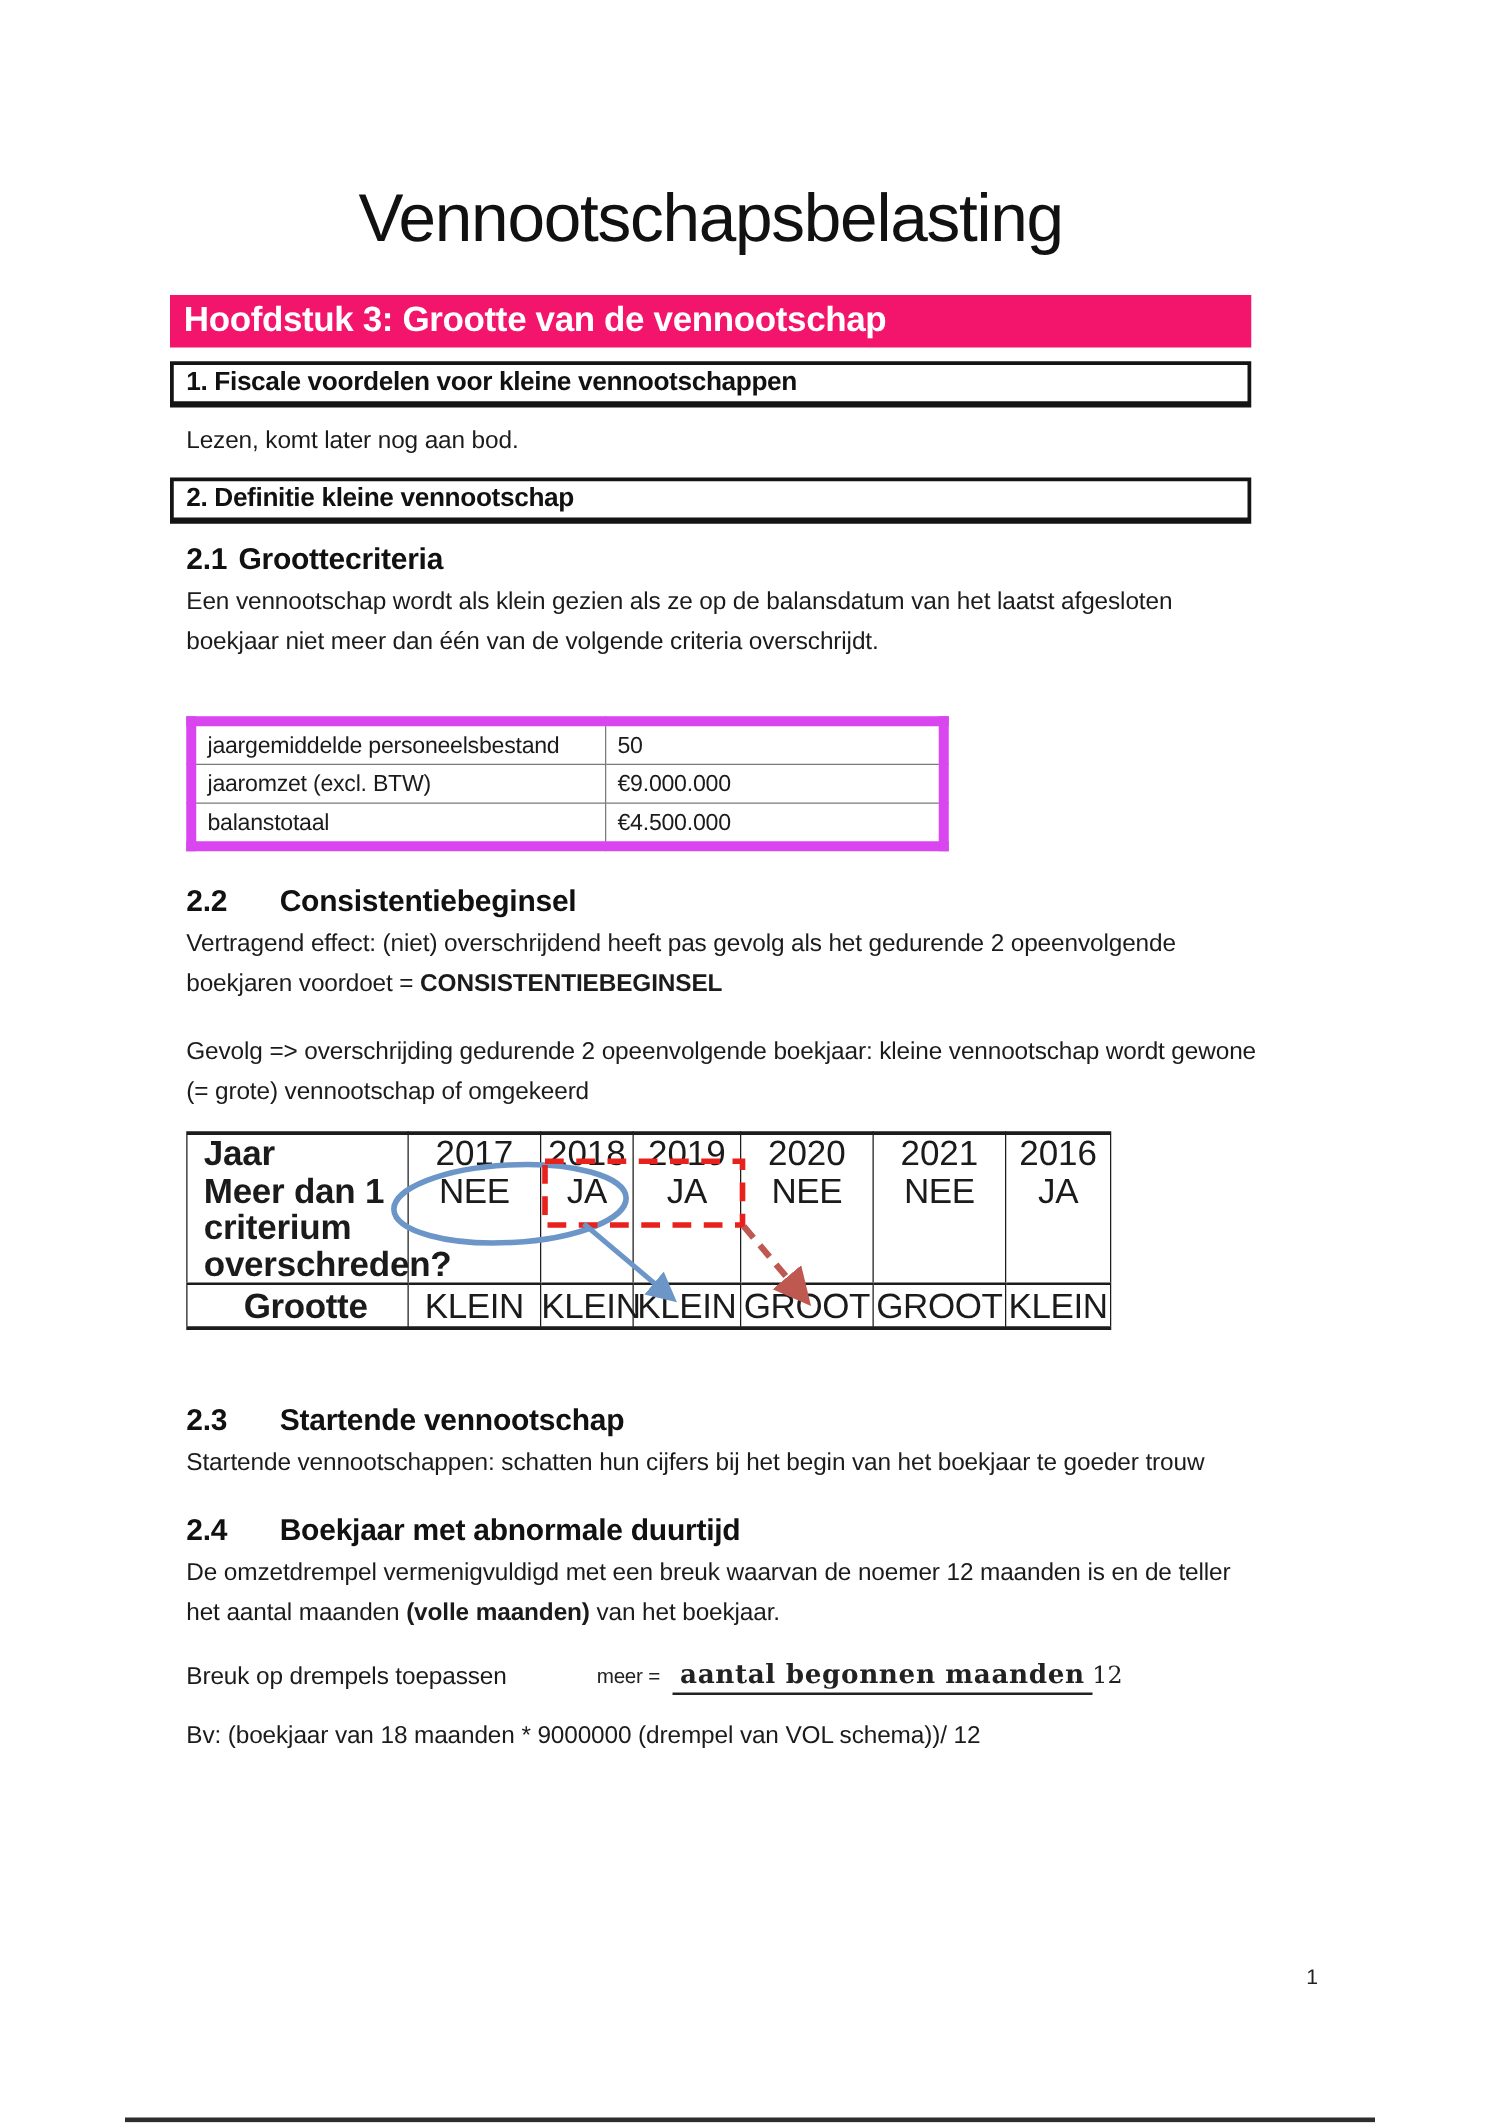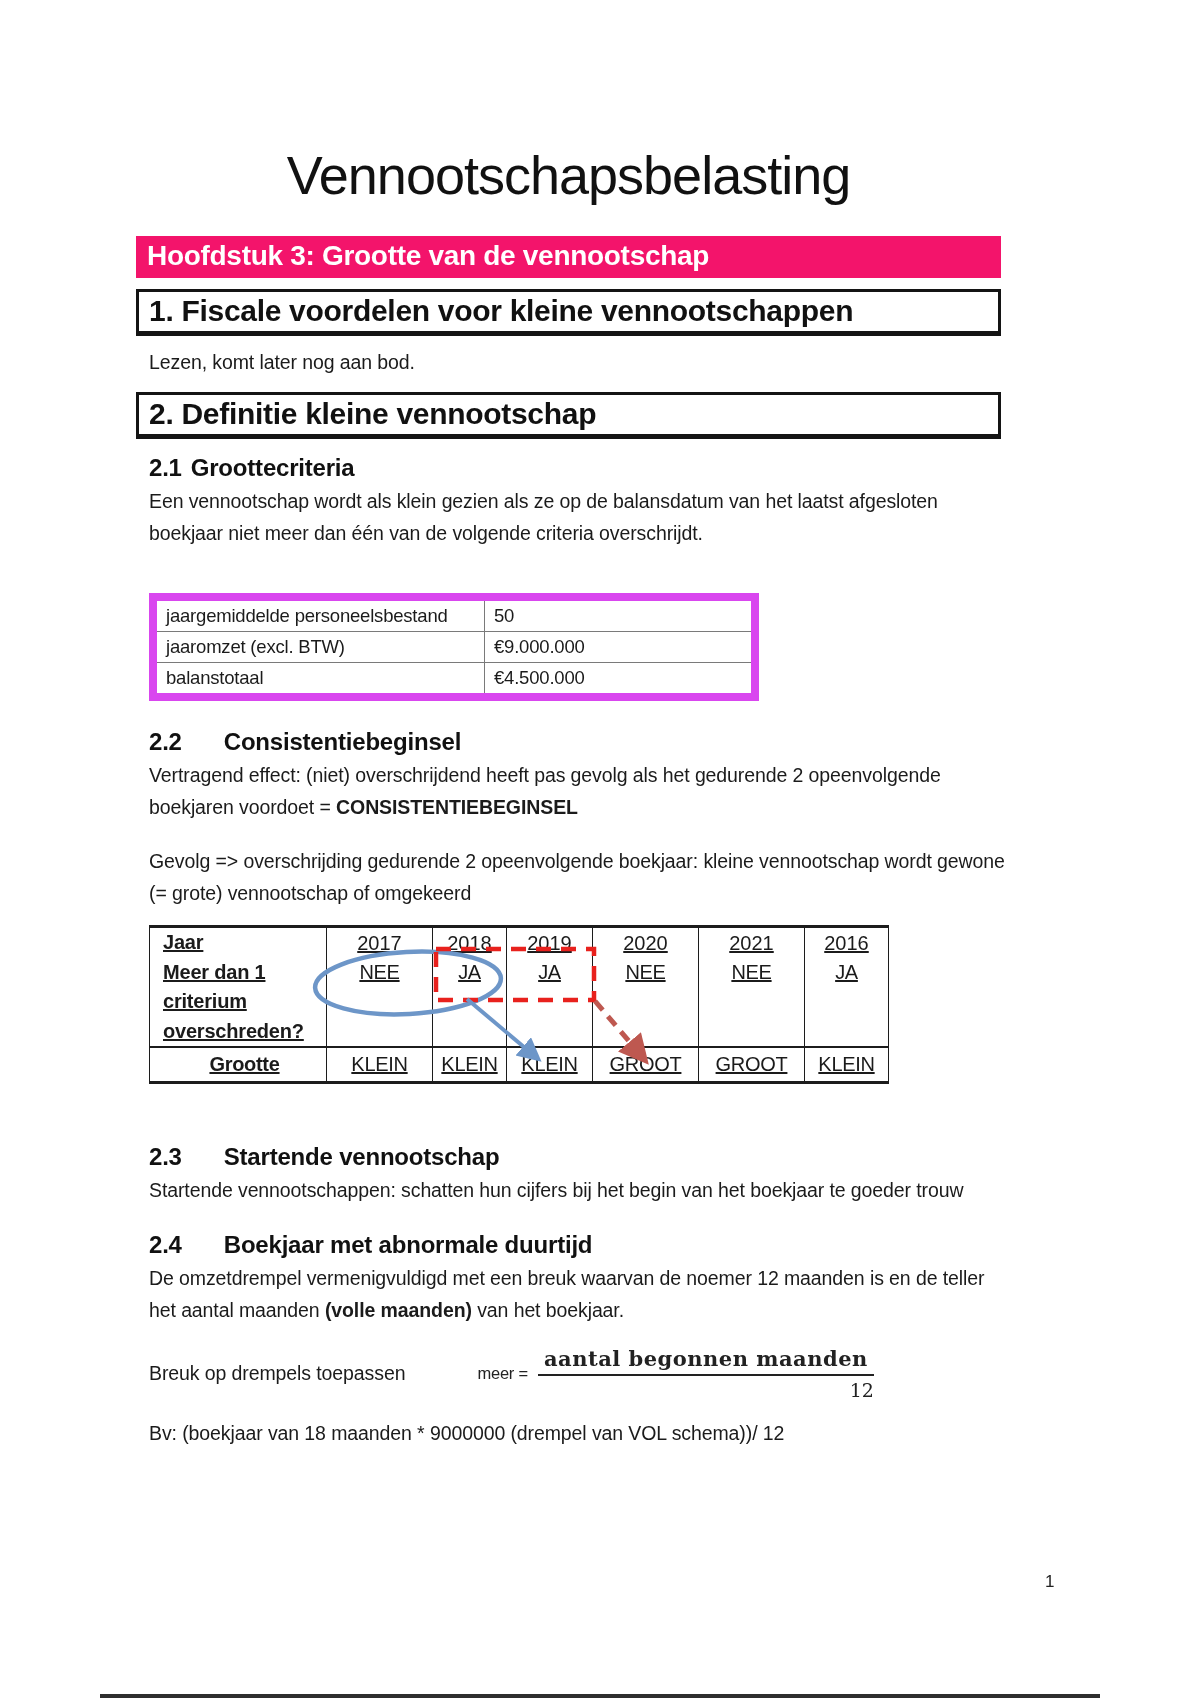--- a/index.html
+++ b/index.html
@@ -42,7 +42,7 @@
     border: 3px solid #141414;
     border-bottom-width: 5px;
     padding: 2px 10px 3px 10px;
-    font-size: 30px;
+    font-size: 21px;
     font-weight: 700;
     letter-spacing: -0.3px;
     color: #111;

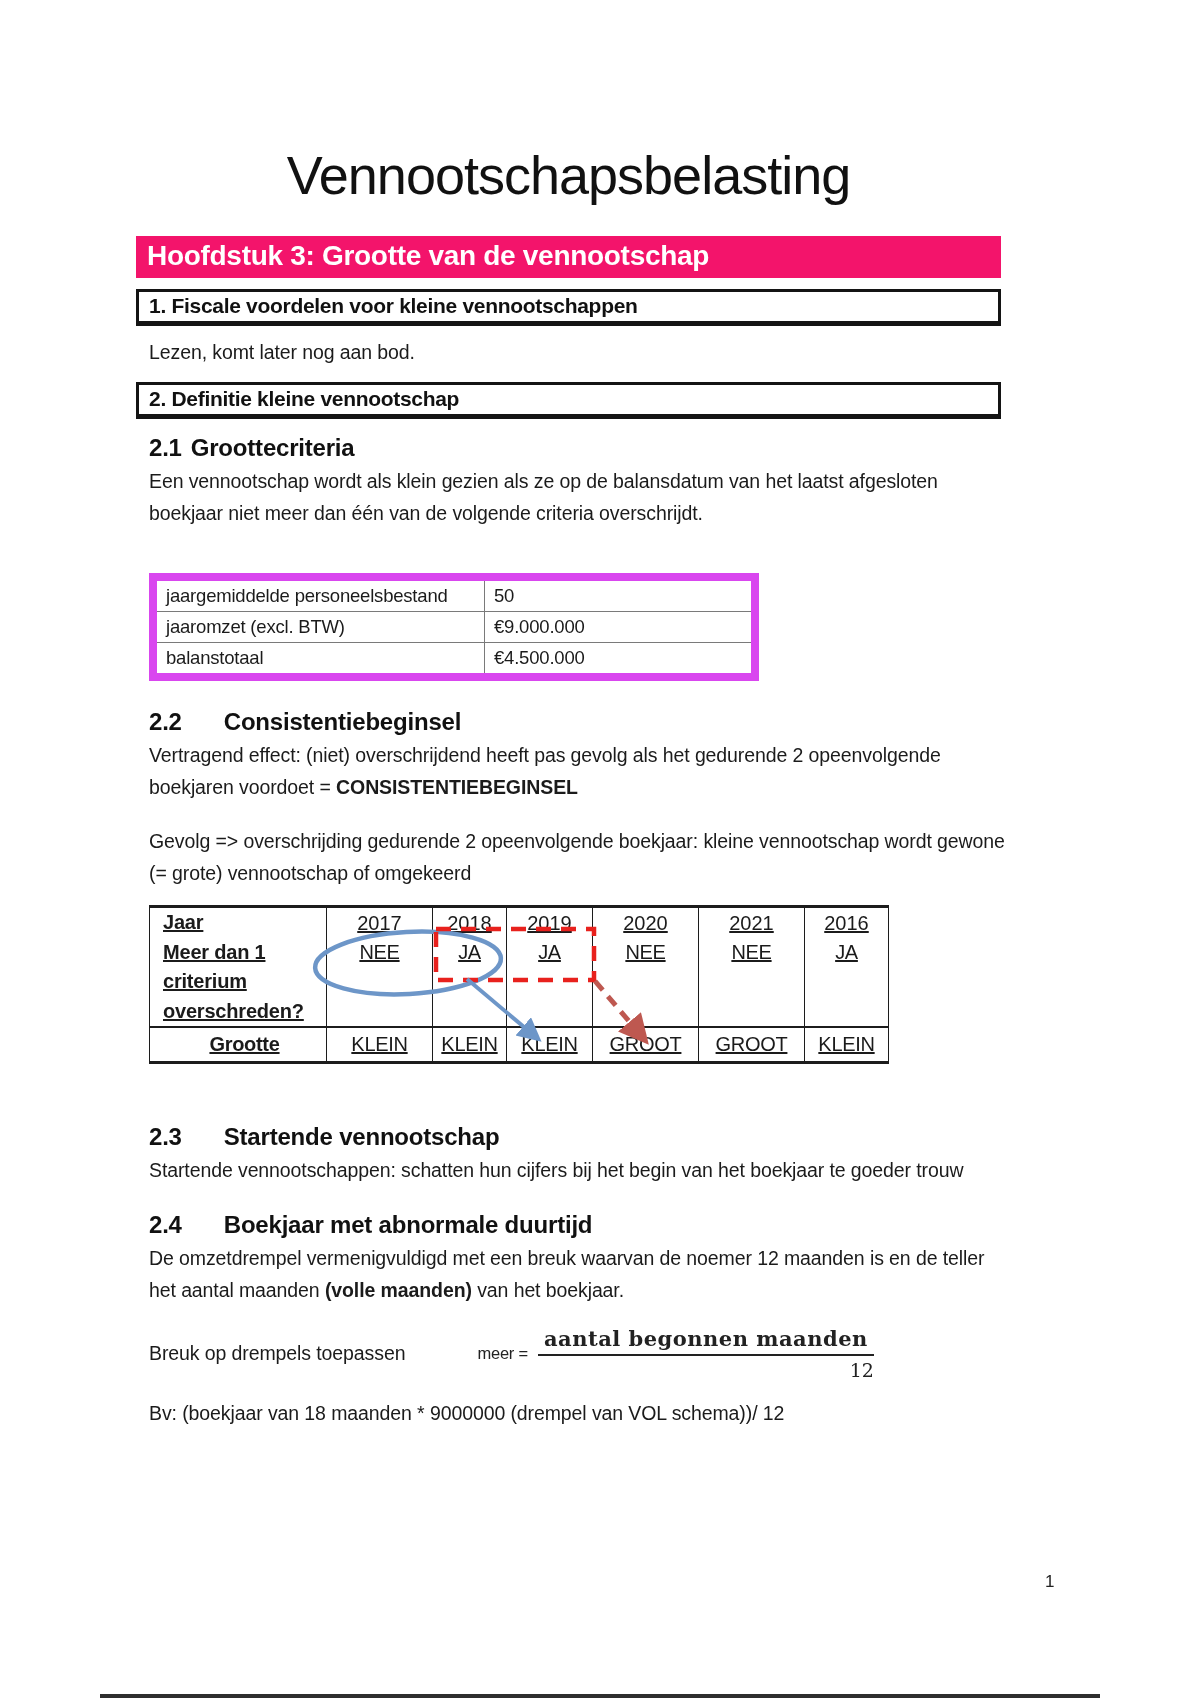--- a/index.html
+++ b/index.html
@@ -98,9 +98,8 @@
     border-left: 1.5px solid #1c1c1c;
     border-right: 1.5px solid #1c1c1c;
     vertical-align: top;
-    font-size: 20px;
+    font-size: 28px;
     padding: 0;
-    text-decoration: underline;
   }
   .year-table { border-top: 3px solid #1c1c1c; border-bottom: 3px solid #1c1c1c; }
   .year-table .top-row td { height: 117px; }

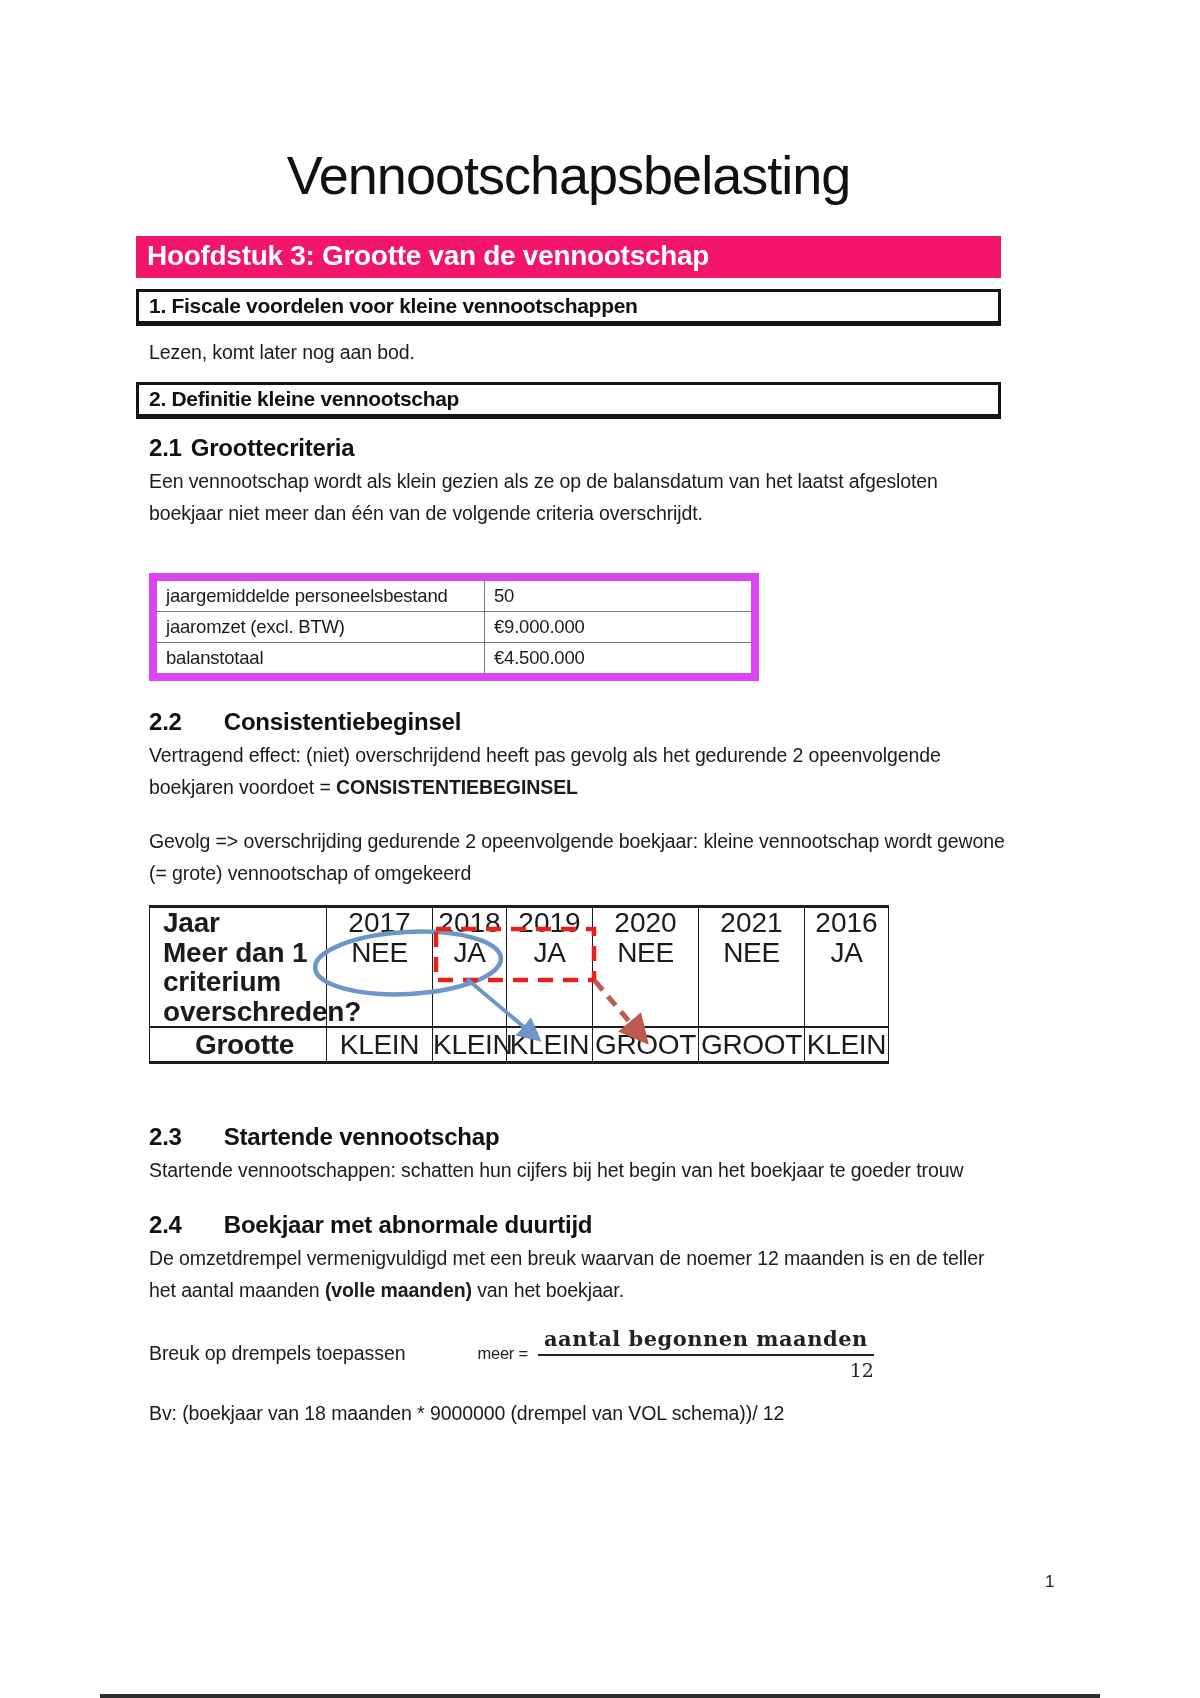--- a/index.html
+++ b/index.html
@@ -114,7 +114,7 @@
   .formula-row { margin: 20px 0 0 133px; display: flex; align-items: center; }
   .formula-label { font-size: 19.5px; letter-spacing: -0.1px; }
   .formula-lhs { margin-left: 72px; font-size: 16.5px; letter-spacing: -0.2px; color: #222; }
-  .frac { display: inline-flex; flex-direction: column; align-items: flex-end; margin-left: 10px; font-family: "DejaVu Serif", serif; }
+  .frac { display: inline-flex; flex-direction: row; align-items: flex-start; margin-left: 10px; font-family: "DejaVu Serif", serif; }
   .frac .nume { font-size: 21px; font-weight: 700; letter-spacing: 0.5px; padding: 0 6px 3px 6px; border-bottom: 2.5px solid #222; color: #222; }
   .frac .deno { font-size: 19px; padding-top: 3px; color: #222; }
 

